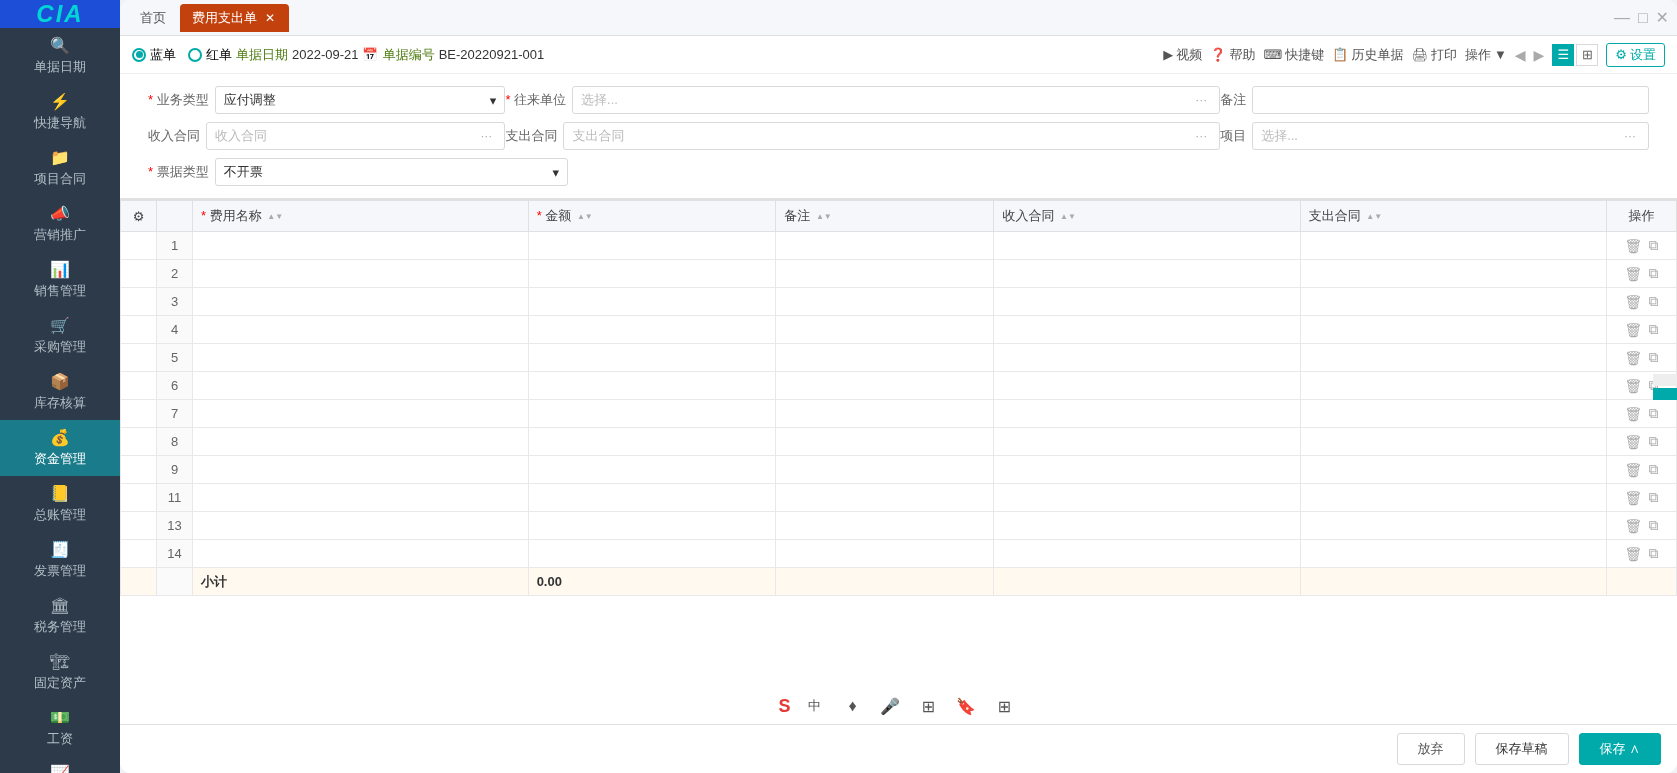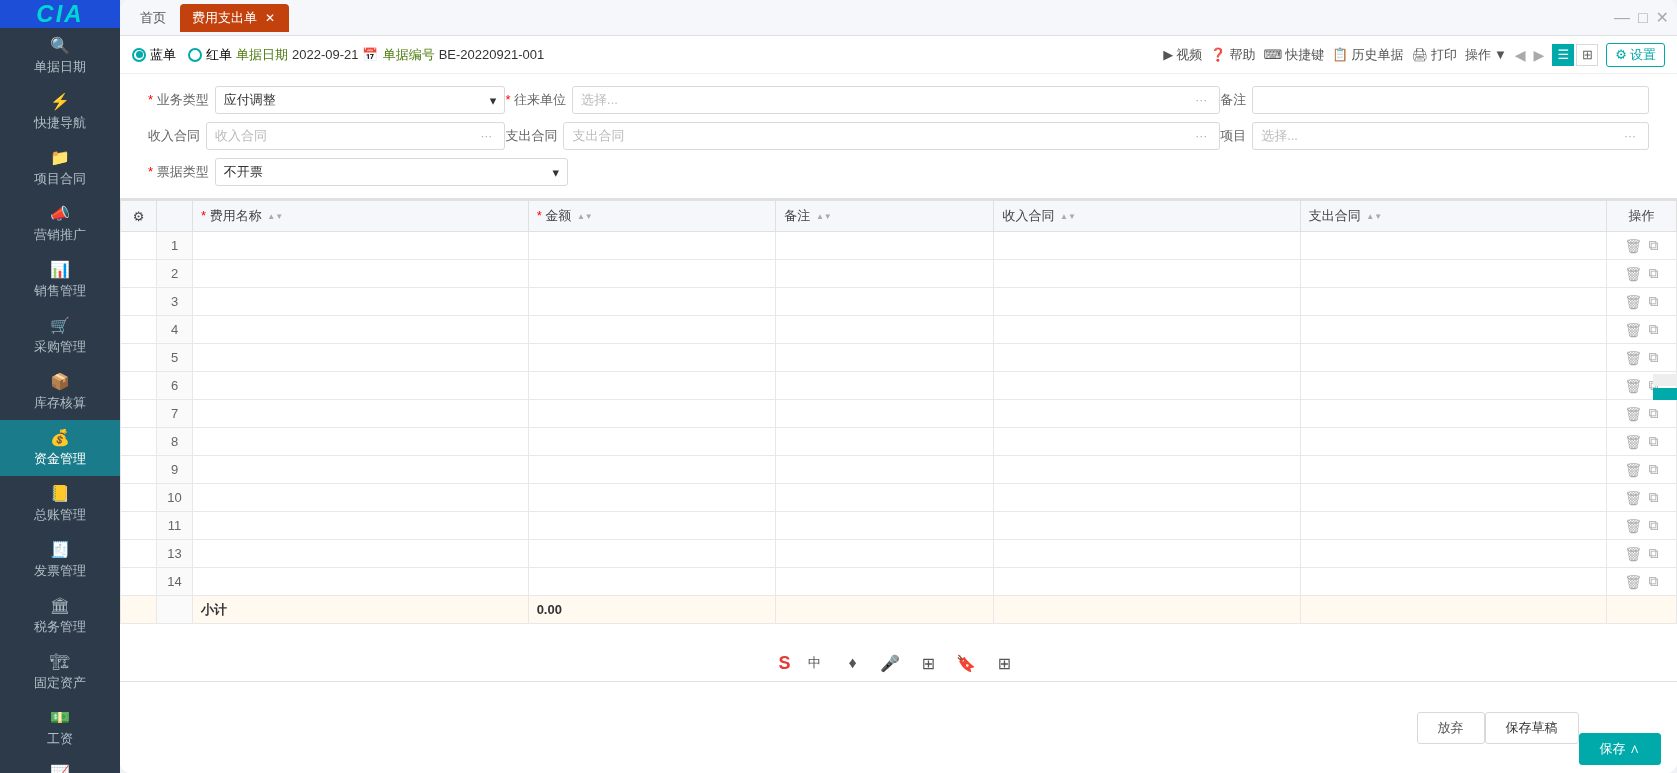--- a/index.html
+++ b/index.html
@@ -780,21 +780,6 @@
     </tr>
           <tr>
       <td class="col-settings"></td>
-      <td class="col-num">10</td>
-      <td></td>
-      <td></td>
-      <td></td>
-      <td></td>
-      <td></td>
-      <td class="col-op">
-        <div class="op-icons">
-          <span class="op-icon">🗑</span>
-          <span class="op-icon">⧉</span>
-        </div>
-      </td>
-    </tr>
-          <tr>
-      <td class="col-settings"></td>
       <td class="col-num">11</td>
       <td></td>
       <td></td>

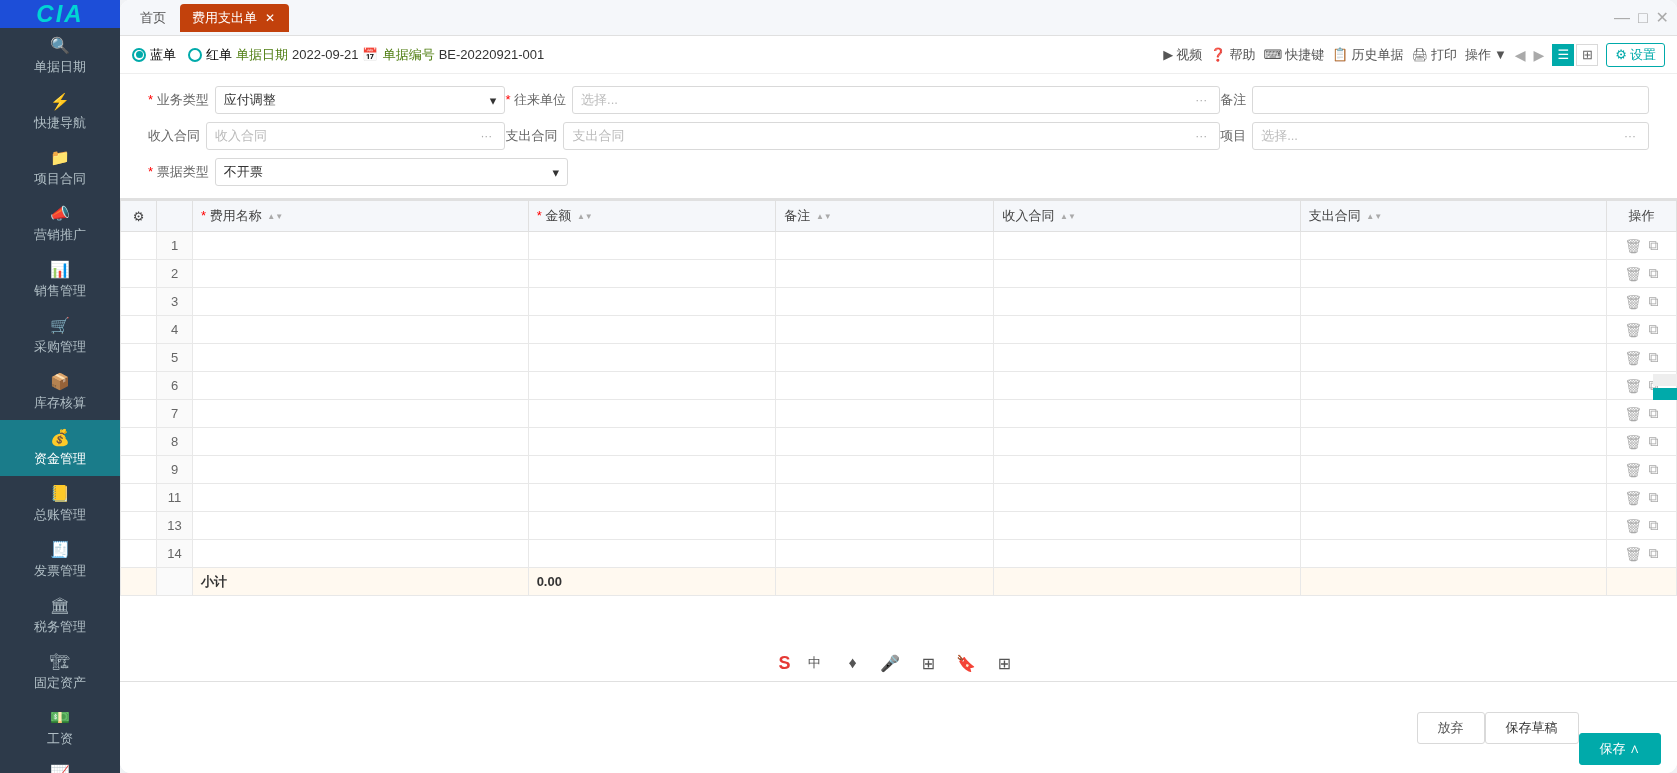--- a/index.html
+++ b/index.html
@@ -283,6 +283,7 @@
       padding: 8px 16px;
       border-top: 1px solid #e0e0e0;
       background: #fff;
+      gap: 10px;
     }
     .btn {
       padding: 6px 20px;

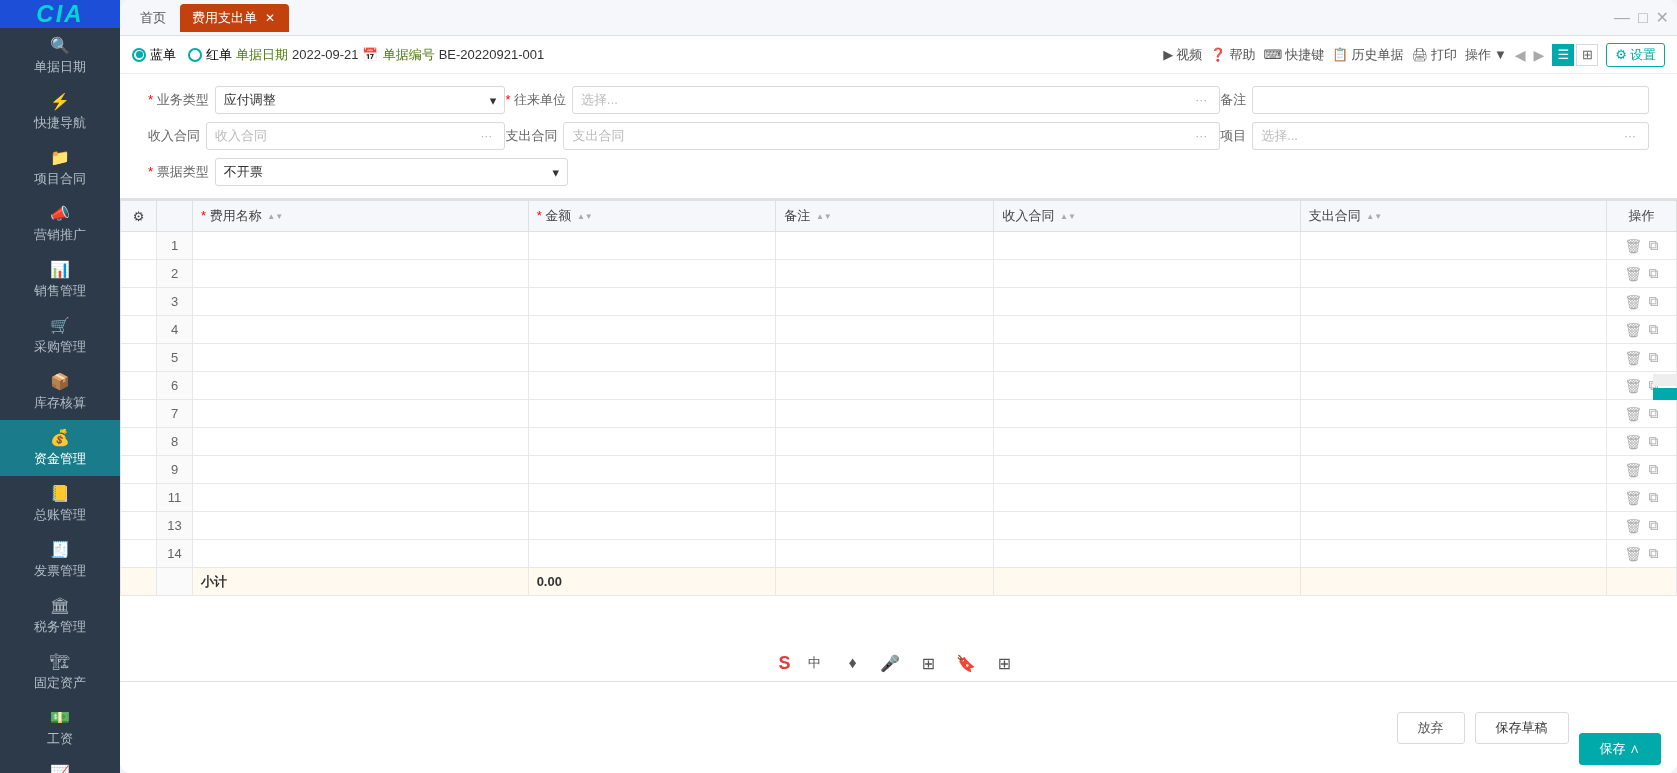--- a/index.html
+++ b/index.html
@@ -298,7 +298,6 @@
       background: #00aaaa;
       color: #fff;
       border-color: #00aaaa;
-      margin-top: 43px;
     }
     .btn-save-draft {
       background: #fff;

